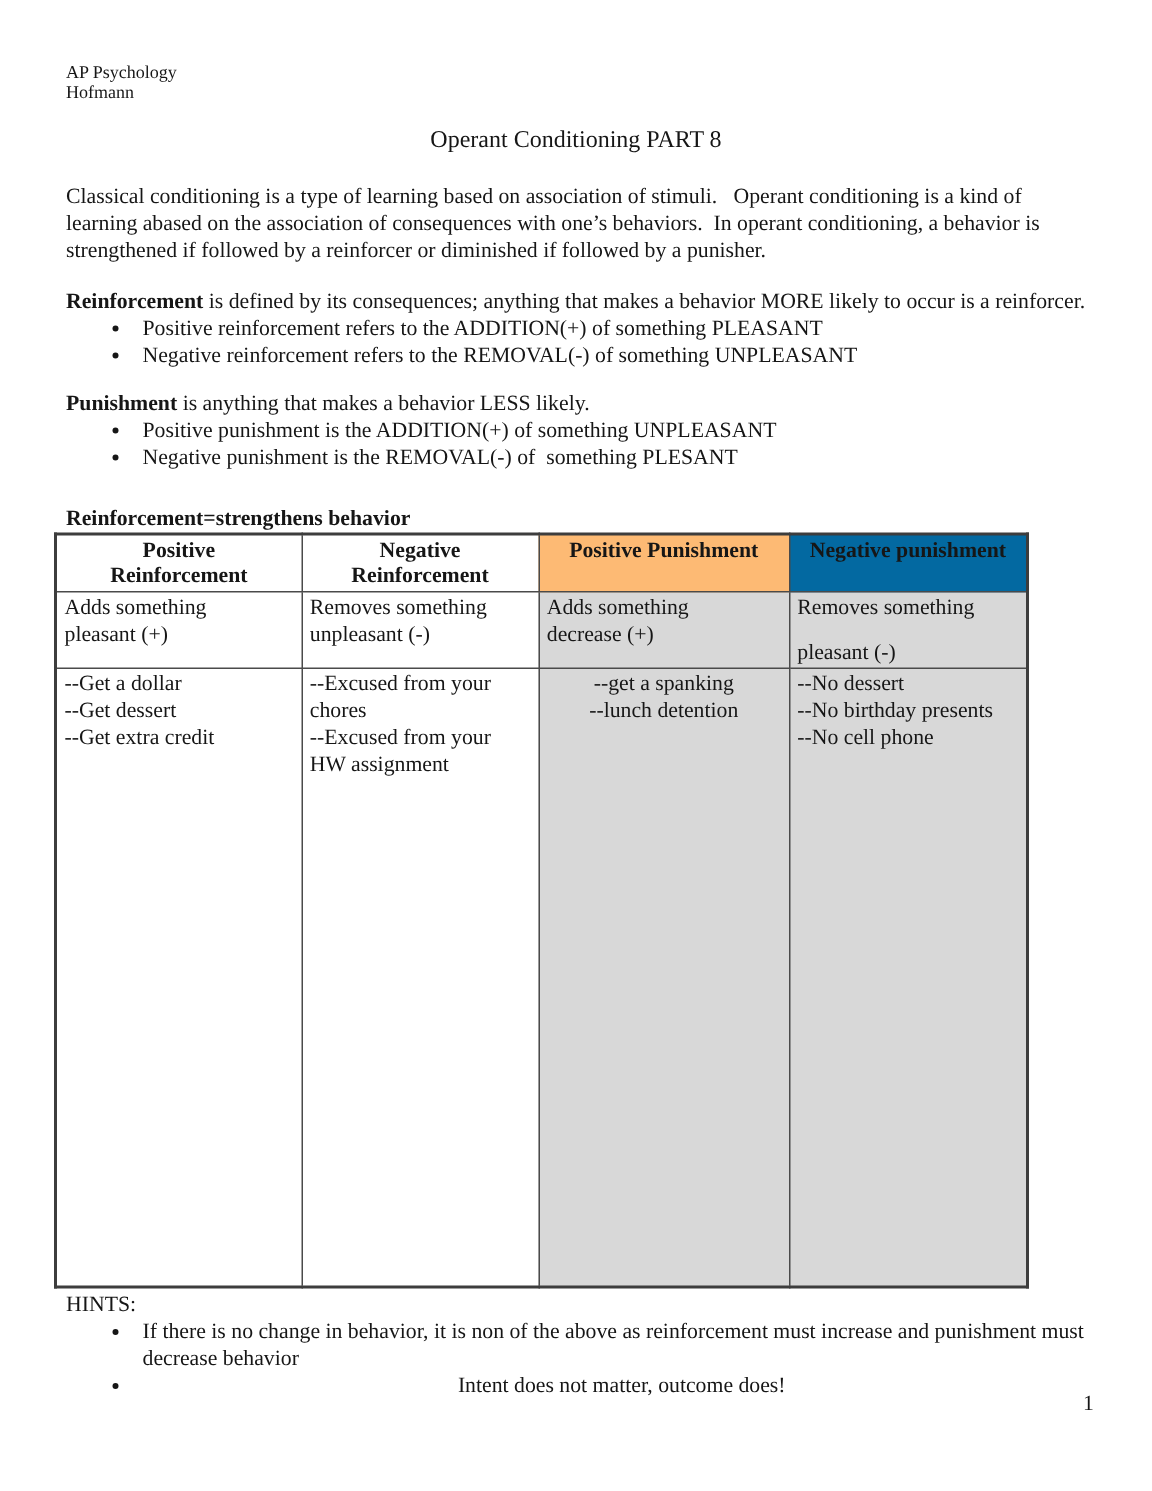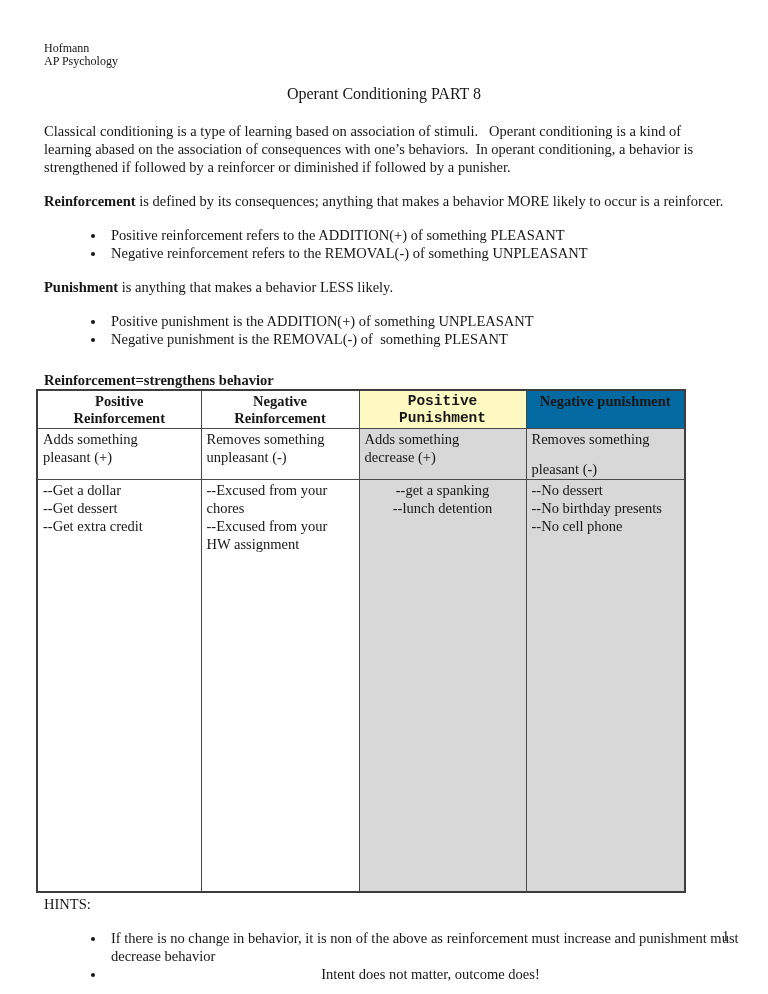--- a/index.html
+++ b/index.html
@@ -76,8 +76,8 @@
 <div class="page">
 
   <div class="letterhead">
+    <div>AP Psychology</div>
     <div>Hofmann</div>
-    <div>AP Psychology</div>
   </div>
 
   <div class="doc-title">Operant Conditioning PART 8</div>

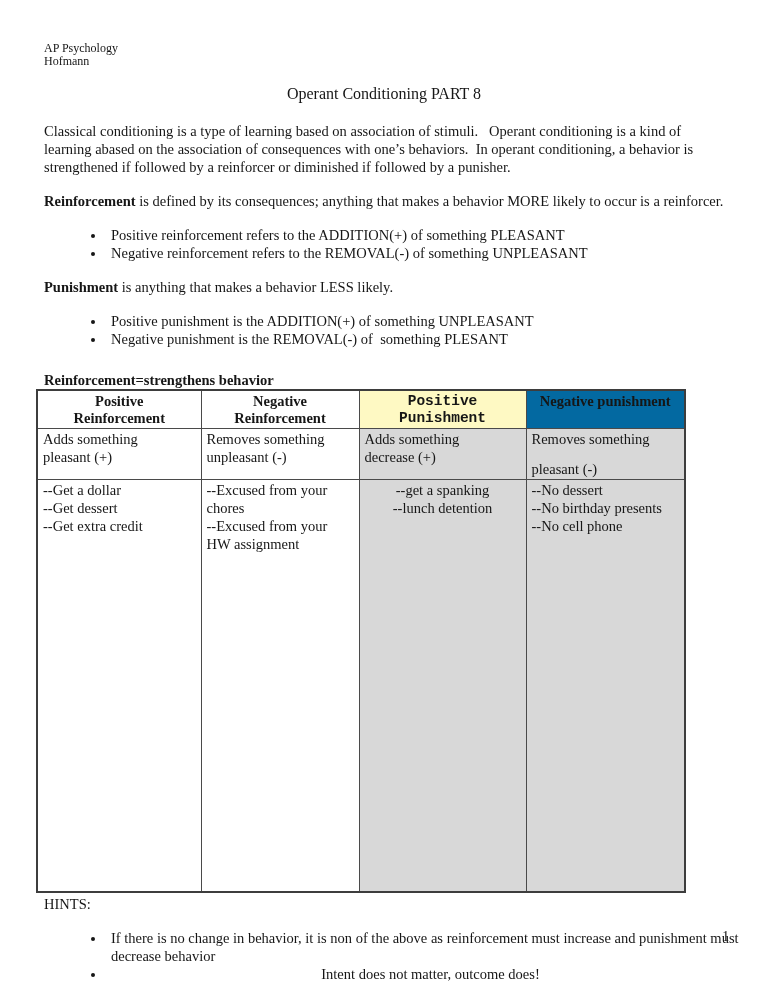--- a/index.html
+++ b/index.html
@@ -31,7 +31,7 @@
   .term { font-weight: bold; }
   ul.bullets {
     list-style: disc;
-    margin: 16px; padding-left: 46px;
+    margin: 0; padding-left: 46px;
     font-size: 14.5px; line-height: 18px;
   }
   ul.bullets li { padding-left: 5px; white-space: pre-wrap; }

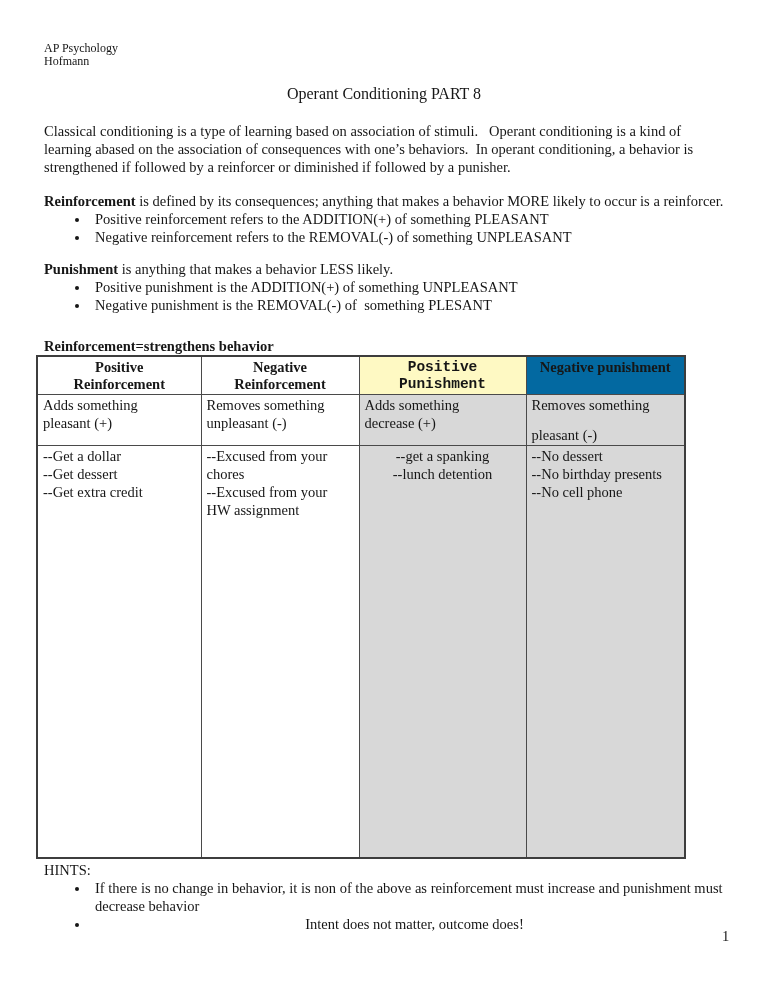--- a/index.html
+++ b/index.html
@@ -119,7 +119,7 @@
             <div style="white-space: pre-wrap;">Negative</div>
             <div style="white-space: pre-wrap;">Reinforcement</div>
           </td>
-      <td class="shaded" style="background: #fef9c3; font-family: Liberation Mono, monospace;">
+      <td class="shaded" style="background: #fdba74;">
             <div style="white-space: pre-wrap;">Positive Punishment</div>
           </td>
       <td class="shaded" style="background: #0369a1;">

